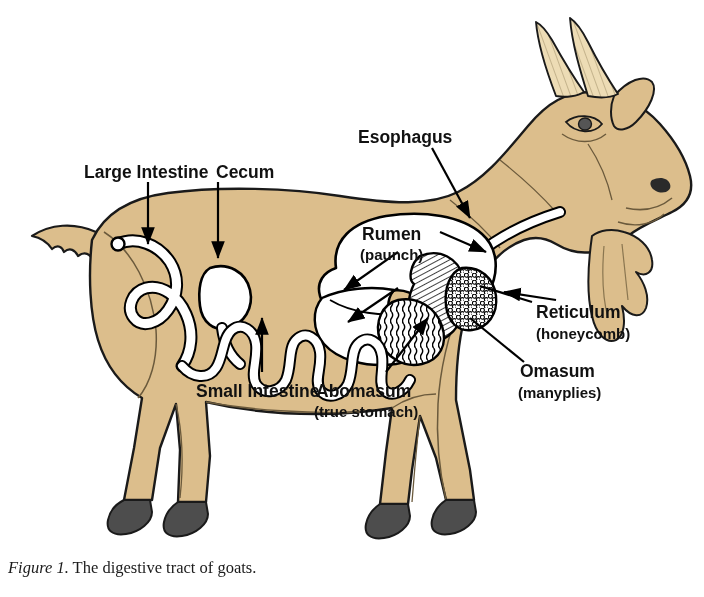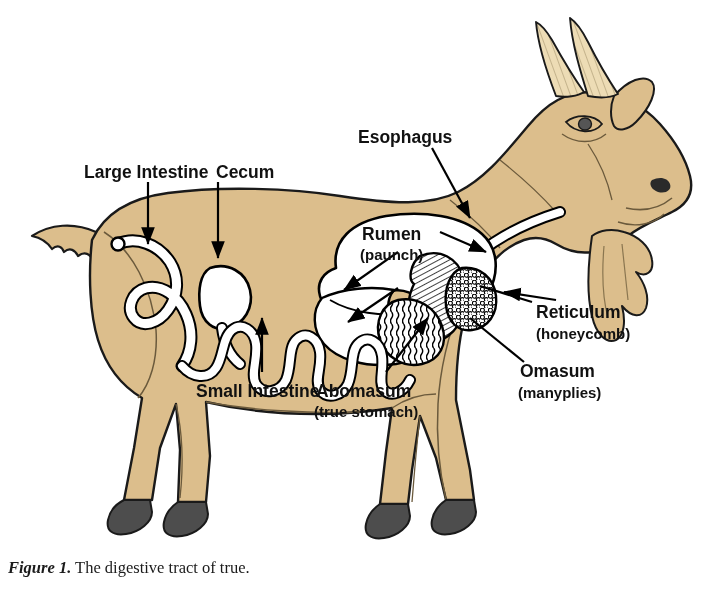--- a/index.html
+++ b/index.html
@@ -47,7 +47,7 @@
     white-space: nowrap;
   }
   .caption-label {
-    font-weight: bold;
+    font-weight: normal;
     font-style: italic;
   }
   .svg-label {

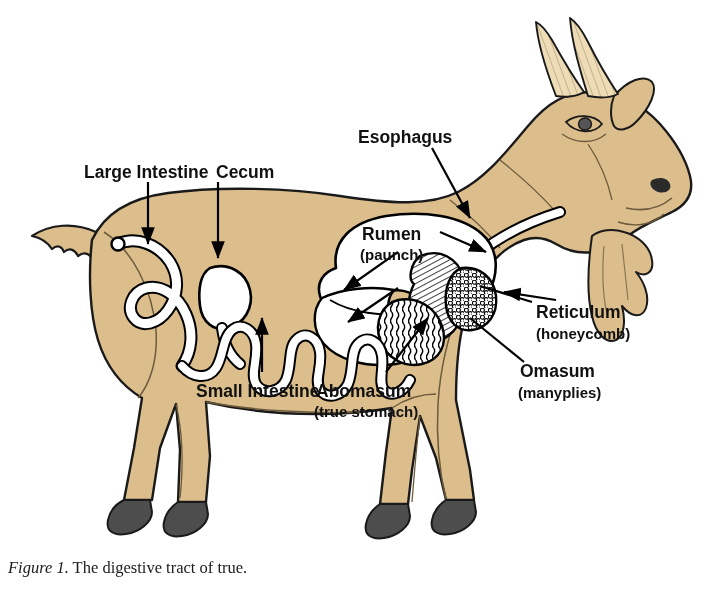--- a/index.html
+++ b/index.html
@@ -311,7 +311,7 @@
 
   <div class="caption-bar">
     <div class="caption-text">
-      <span class="caption-label">Figure 1.</span><span> The digestive tract of true.</span>
+      <span class="caption-label">Figure 1.</span><span> The digestive tract of goats.</span>
     </div>
   </div>
 

